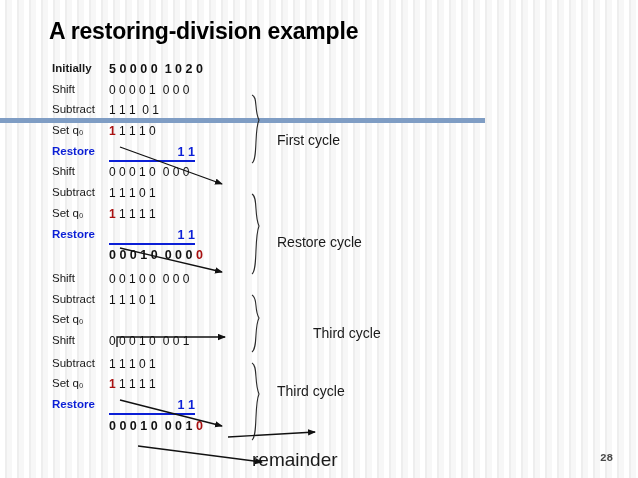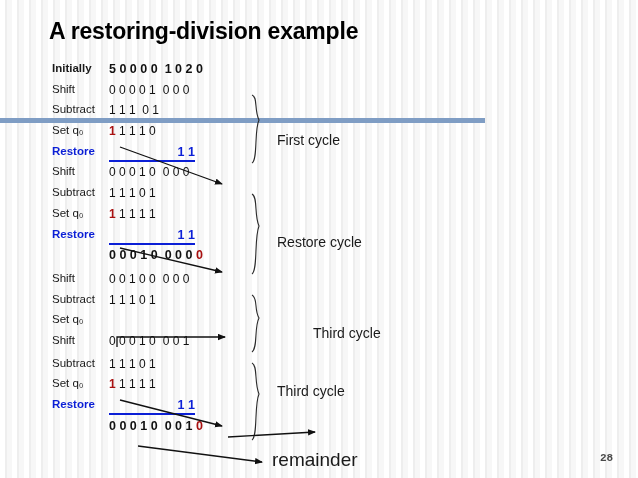--- a/index.html
+++ b/index.html
@@ -59,7 +59,7 @@
     font-size:14px;color:#1a1a1a;white-space:nowrap;
   }
   #quotient{position:absolute;left:321px;top:423px;font-size:19px;color:#1a1a1a;}
-  #remainder{position:absolute;left:272px;top:449px;font-size:19px;color:#1a1a1a;}
+  #remainder{position:absolute;left:252px;top:449px;font-size:19px;color:#1a1a1a;}
   #pageno{
     position:absolute;left:600px;top:452px;
     font-size:11px;color:#4a4a4a;font-weight:bold;font-family:Liberation Mono, monospace;

